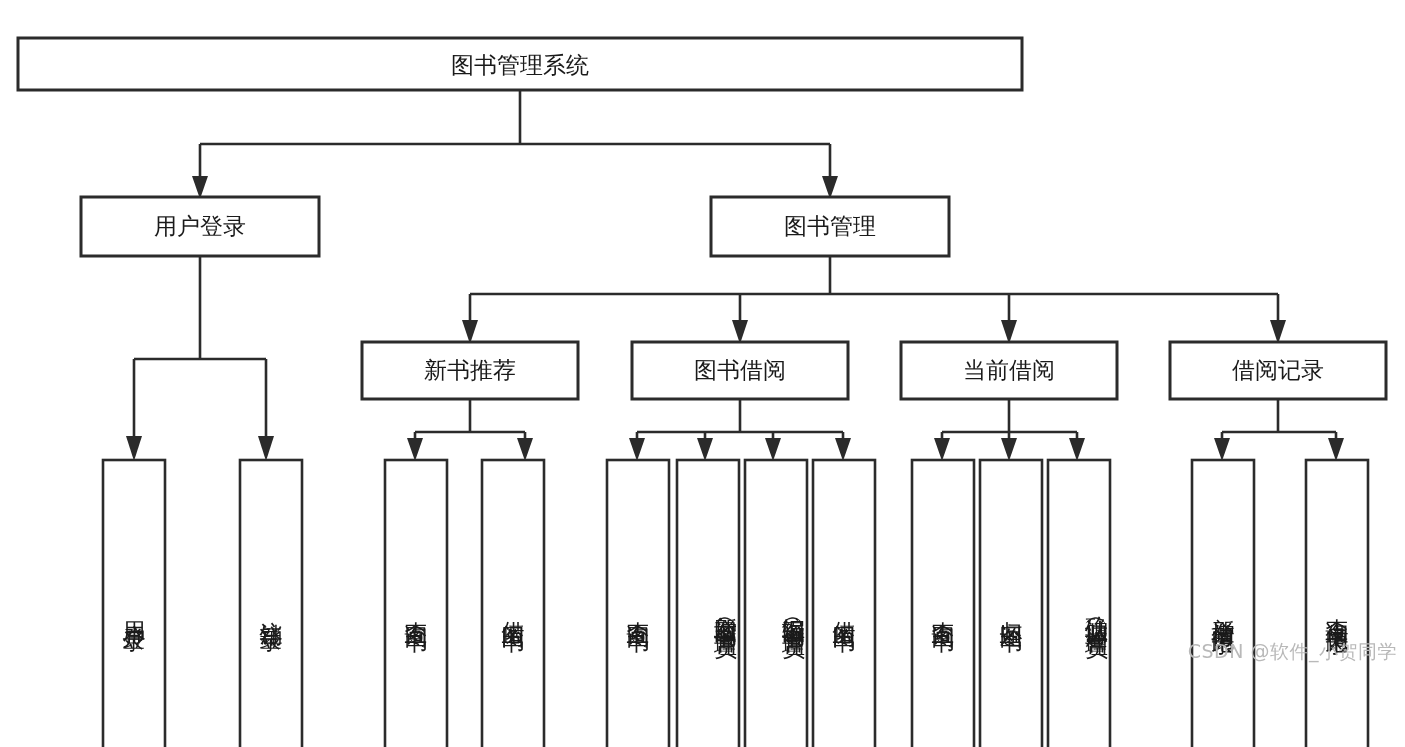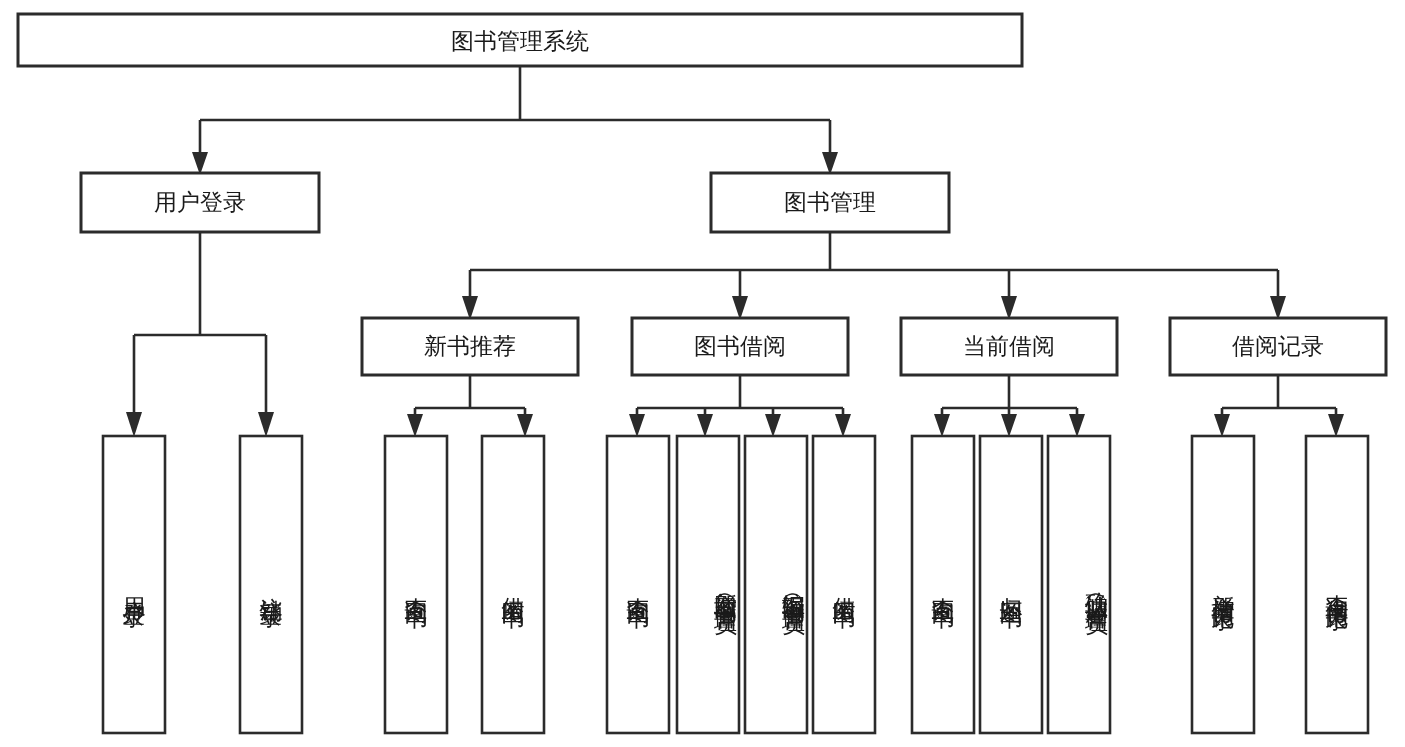--- a/index.html
+++ b/index.html
@@ -19,6 +19,7 @@
     width: 1405px;
     height: 645px;
     background: #ffffff;
+    margin-top: 24px;
   }
   svg.diagram-canvas {
     position: absolute;

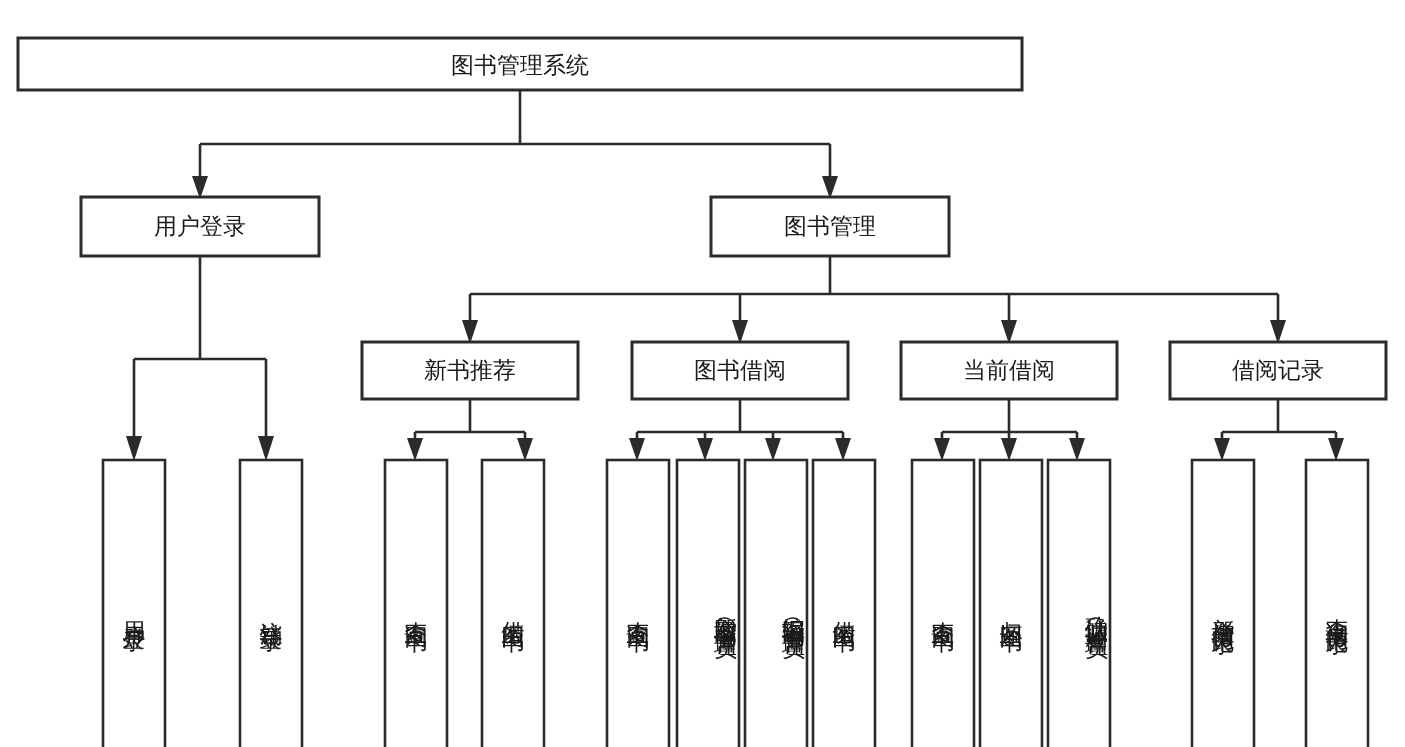--- a/index.html
+++ b/index.html
@@ -211,6 +211,7 @@
   <div class="node-label-v" style="left:1192px; top:436px; width:62px; height:297px;">新增借阅记录</div>
   <div class="node-label-v" style="left:1306px; top:436px; width:62px; height:297px;">查询借阅记录</div>
 
+  <div class="watermark">CSDN @软件_小贺同学</div>
 
 </div>
 

